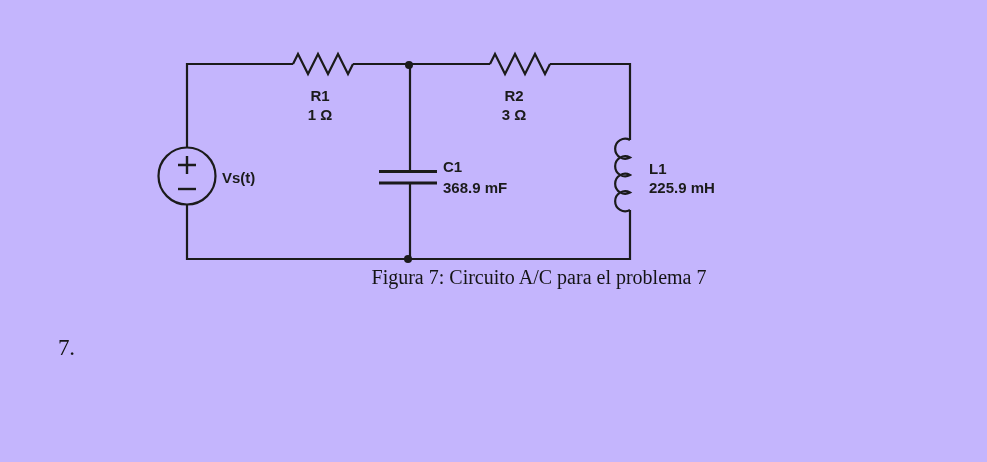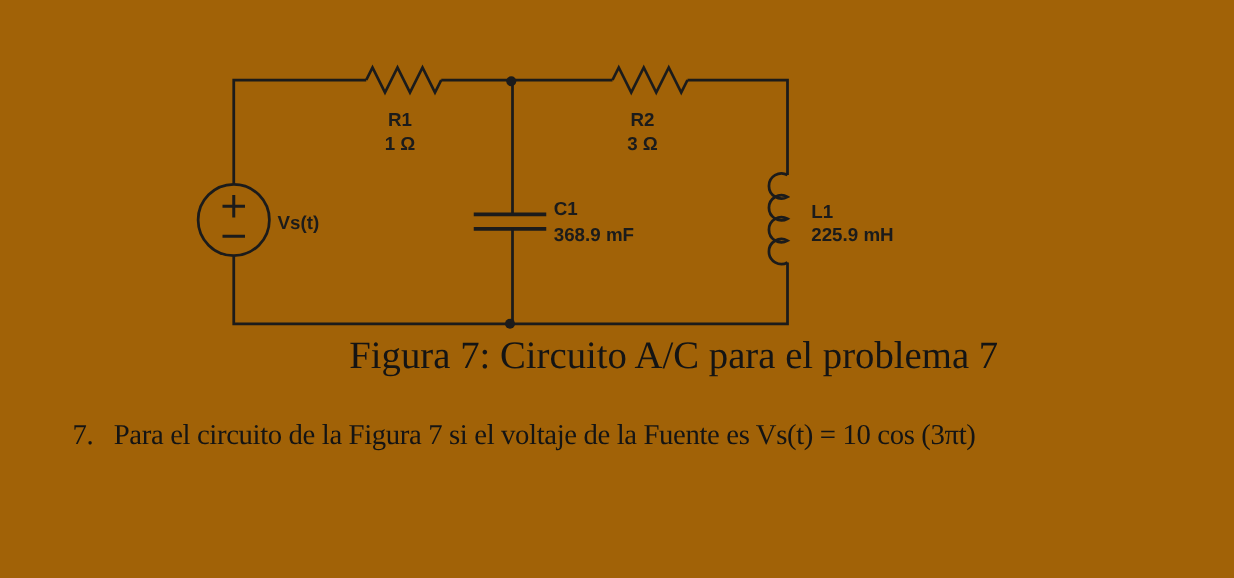--- a/index.html
+++ b/index.html
@@ -7,7 +7,7 @@
     position: relative;
     width: 987px;
     height: 462px;
-    background: #a16207;
+    background: #c4b5fd;
     overflow: hidden;
     font-family: "Liberation Sans", sans-serif;
   }

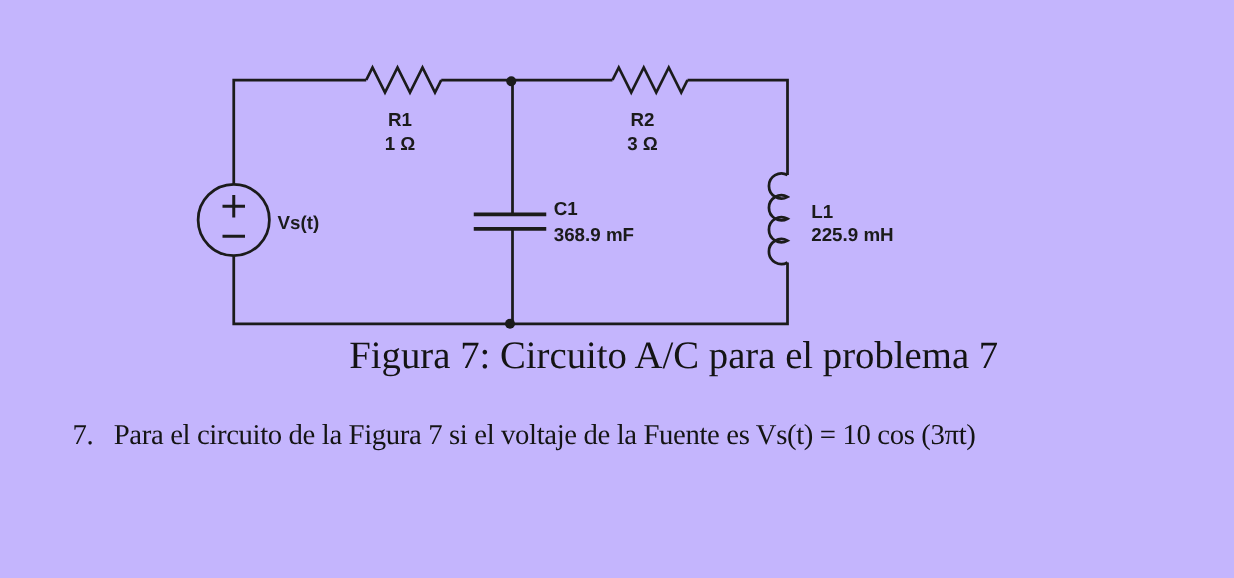--- a/index.html
+++ b/index.html
@@ -29,7 +29,7 @@
     width: 560px;
     text-align: center;
     font-family: "Liberation Serif", serif;
-    font-size: 31px;
+    font-size: 20px;
     color: #141414;
     white-space: nowrap;
   }

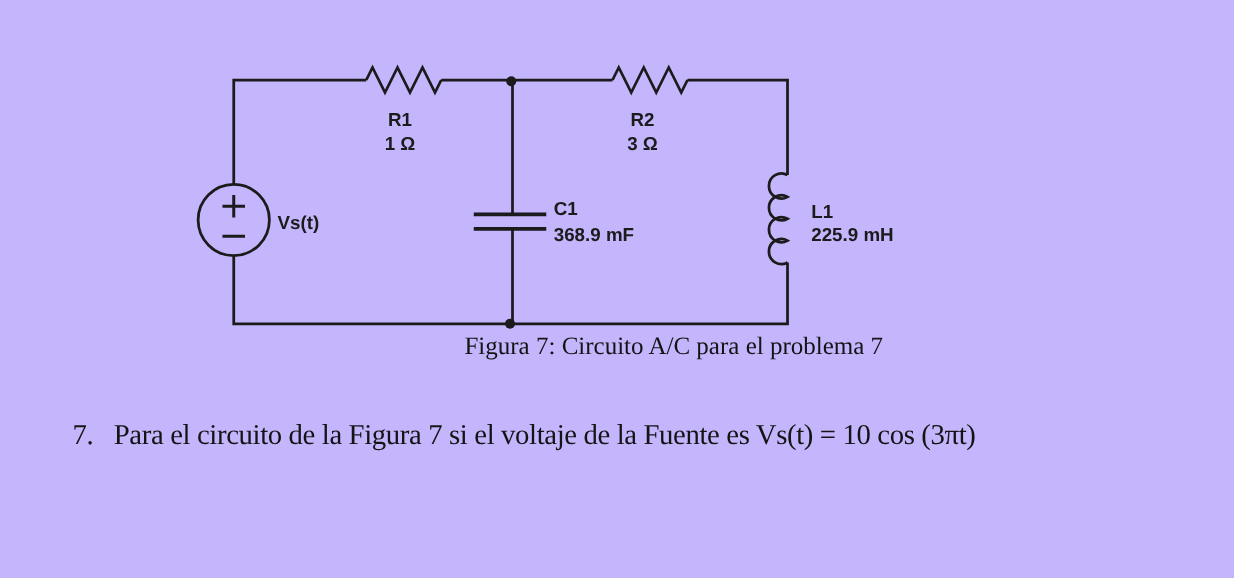--- a/index.html
+++ b/index.html
@@ -109,7 +109,6 @@
   <div class="problem">
     <div class="problem-number">7.</div>
     <div class="problem-text">
-      <div class="line">Para el circuito de la Figura 7 si el voltaje de la Fuente es Vs(t) = 10 cos (3πt)</div>
     </div>
   </div>
 

